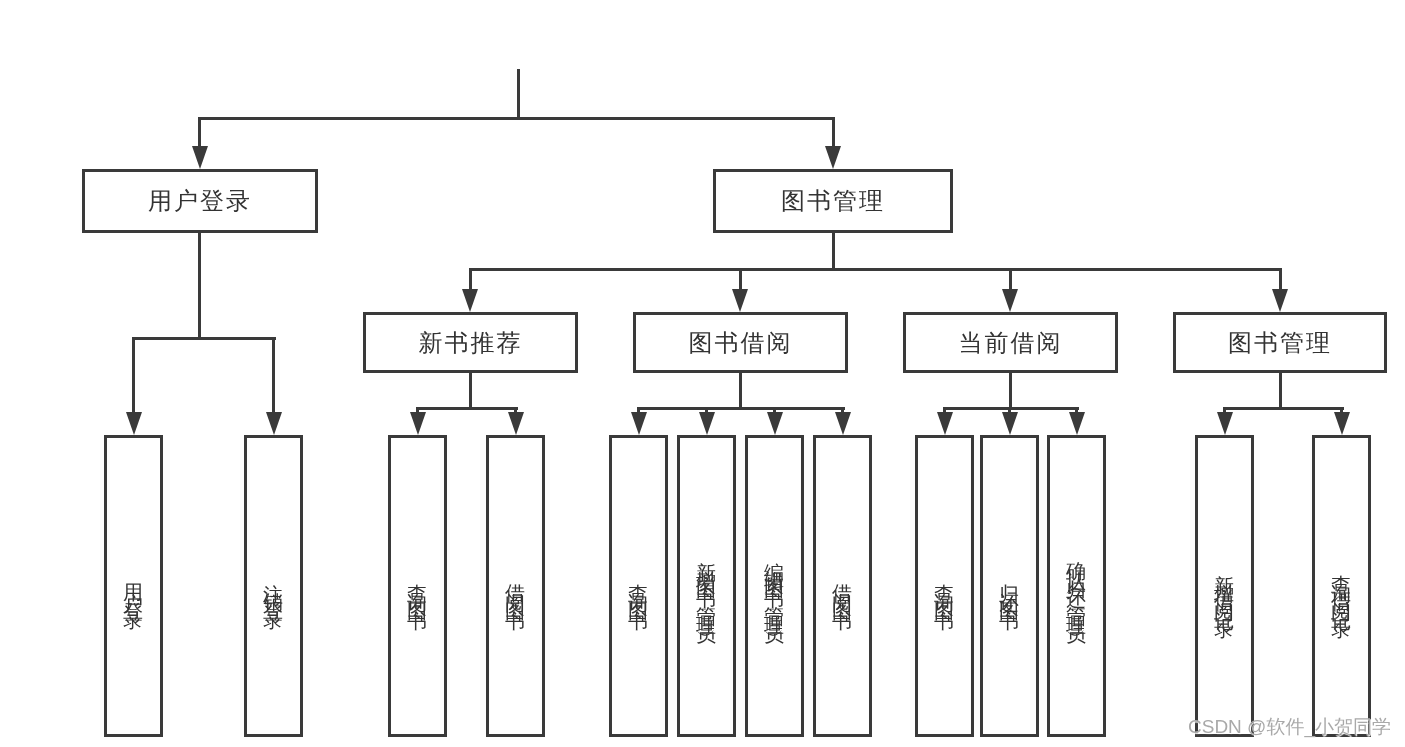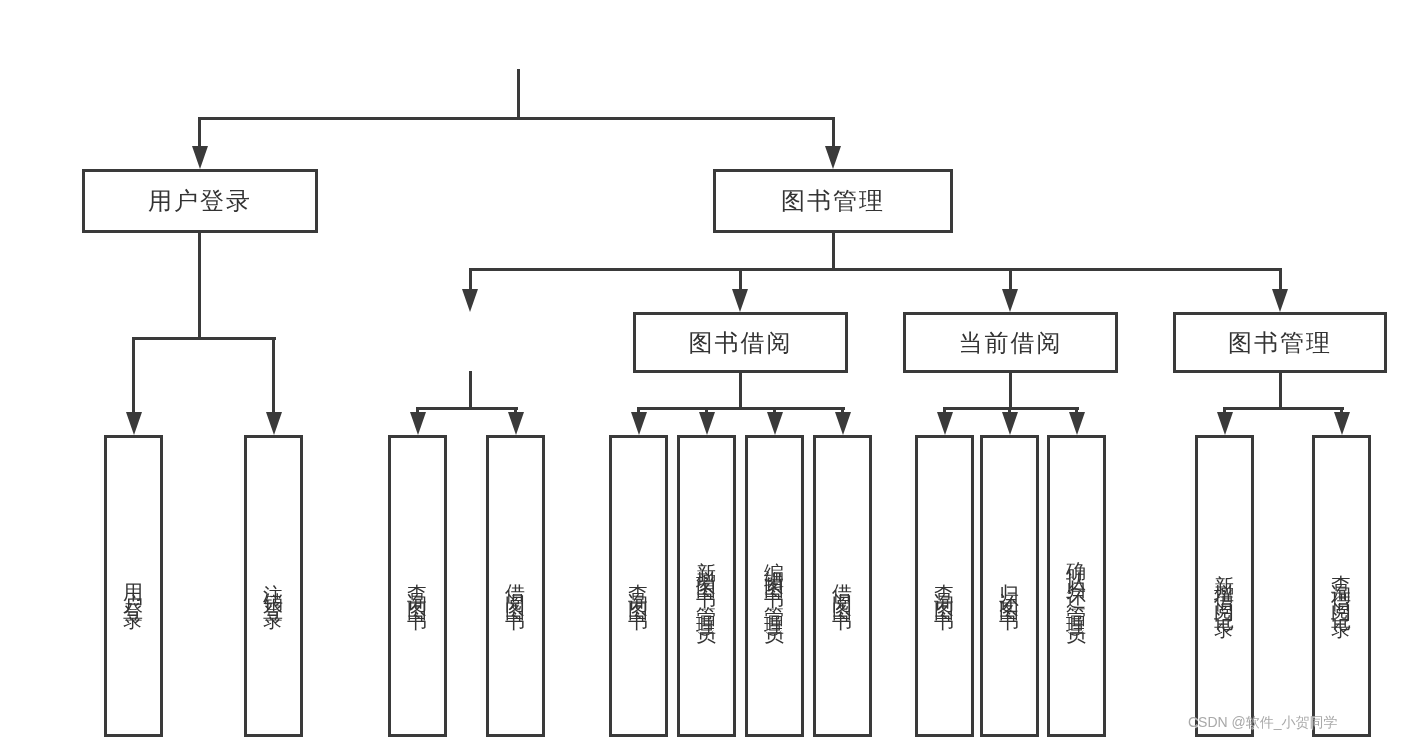--- a/index.html
+++ b/index.html
@@ -104,6 +104,7 @@
   <div class="arrow" style="left:1002px;top:289px"></div>
   <div class="arrow" style="left:1272px;top:289px"></div>
 
+  <div class="box l3-box" style="left:363px">新书推荐</div>
   <div class="box l3-box" style="left:633px">图书借阅</div>
   <div class="box l3-box" style="left:903px">当前借阅</div>
   <div class="box l3-box" style="left:1173px;width:214px">图书管理</div>

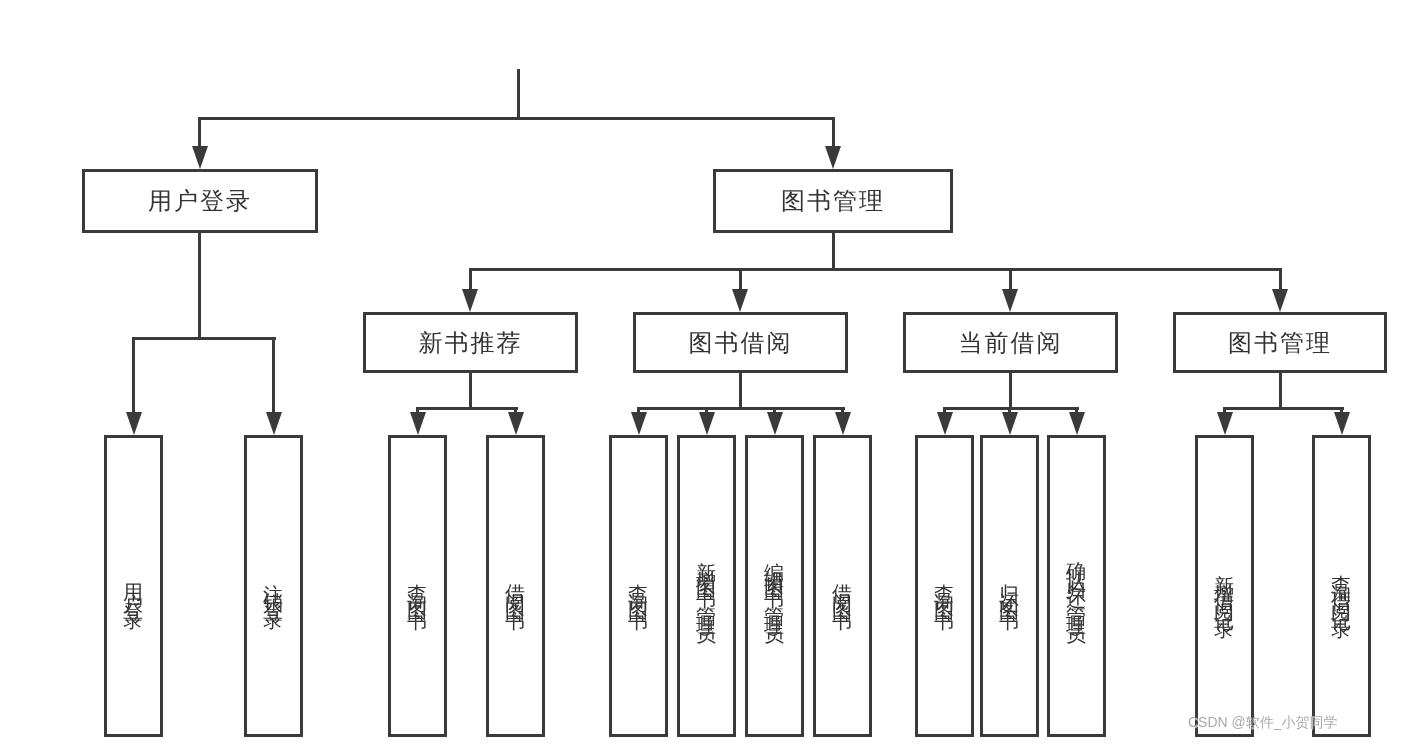--- a/index.html
+++ b/index.html
@@ -63,7 +63,7 @@
   .watermark {
     position: absolute;
     left: 1188px; top: 714px;
-    font-size: 14px;
+    font-size: 19px;
     color: var(--color-watermark, #a9a9a9);
     text-shadow: 1px 1px 1px #ffffff;
     white-space: nowrap;

